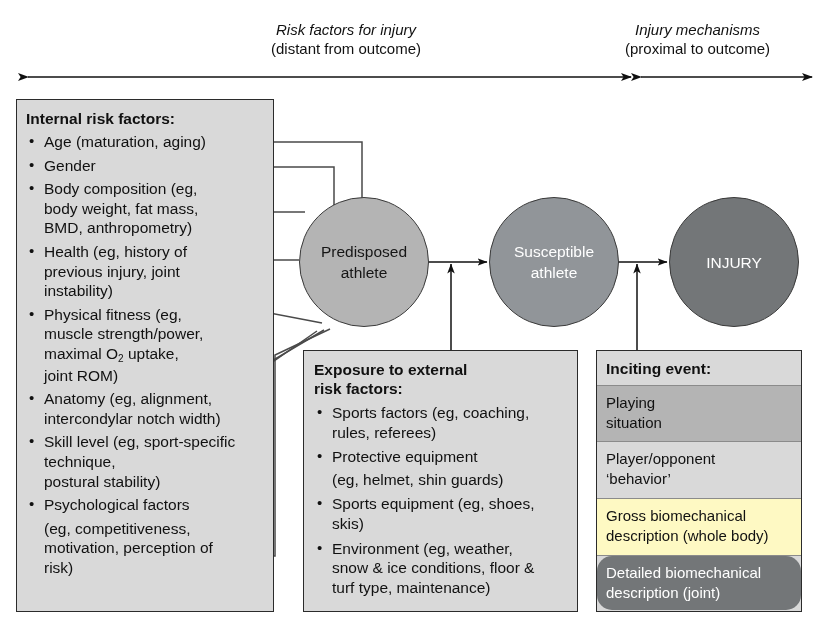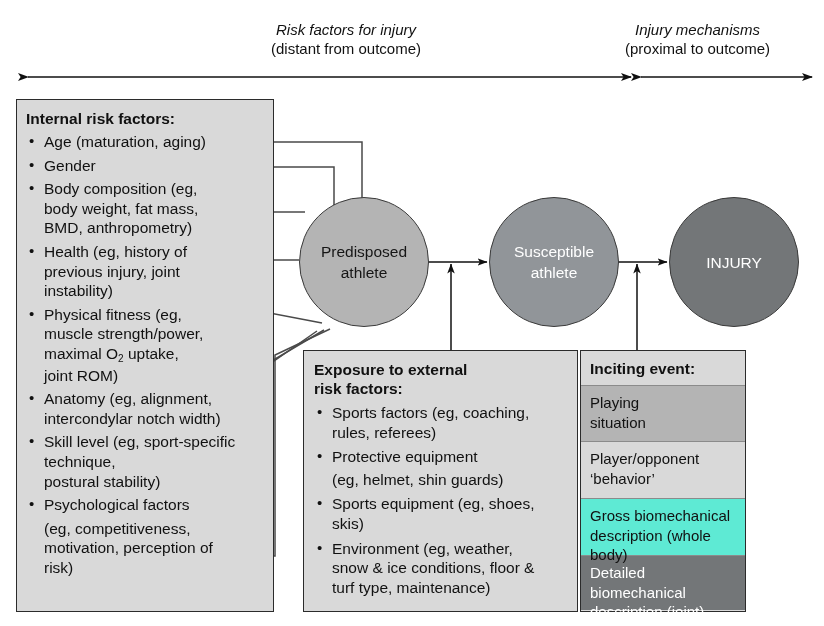--- a/index.html
+++ b/index.html
@@ -100,7 +100,7 @@
 
   
   #panel-inciting {
-    left: 580px; top: 350px; width: 166px; height: 262px;
+    left: 596px; top: 350px; width: 206px; height: 262px;
     border: 1.4px solid #2b2b2b;
     background: #d9d9d9;
     padding: 0;

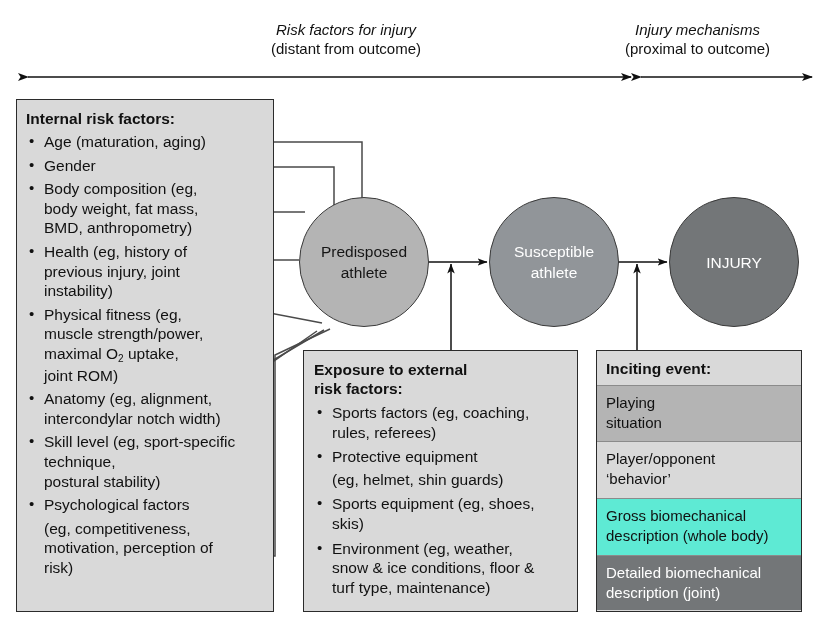--- a/index.html
+++ b/index.html
@@ -292,7 +292,7 @@
       <span class="ln">Player/opponent</span>
       <span class="ln">‘behavior’</span>
     </div>
-    <div class="incite-row" style="background:#5eead4;height:57px;">
+    <div class="incite-row" style="background:#fef9c3;height:57px;">
       <span class="ln">Gross biomechanical</span>
       <span class="ln">description (whole body)</span>
     </div>

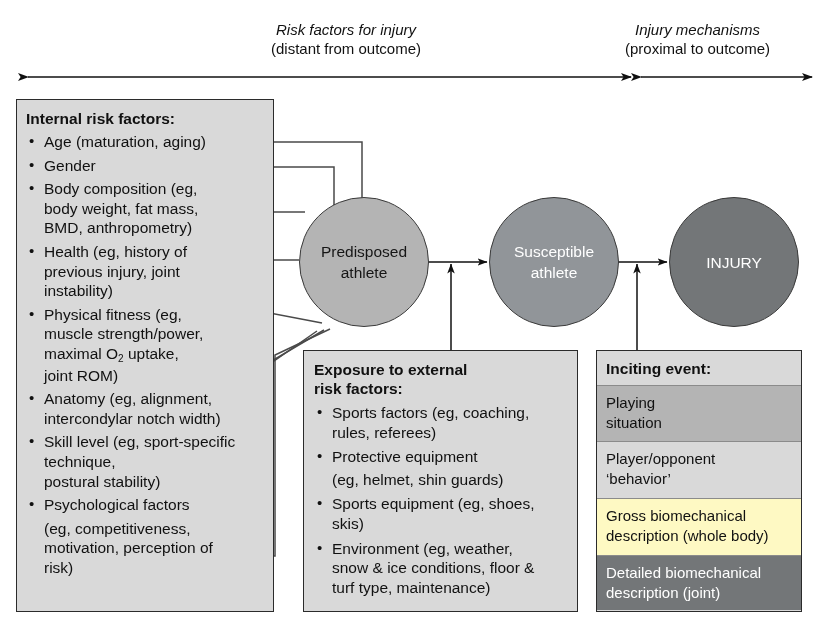--- a/index.html
+++ b/index.html
@@ -296,7 +296,7 @@
       <span class="ln">Gross biomechanical</span>
       <span class="ln">description (whole body)</span>
     </div>
-    <div class="incite-row" style="background:#737678;color:#ffffff;height:54px;">
+    <div class="incite-row" style="background:#737678;color:#ffffff;height:54px;border-radius:15px;">
       <span class="ln">Detailed biomechanical</span>
       <span class="ln">description (joint)</span>
     </div>

